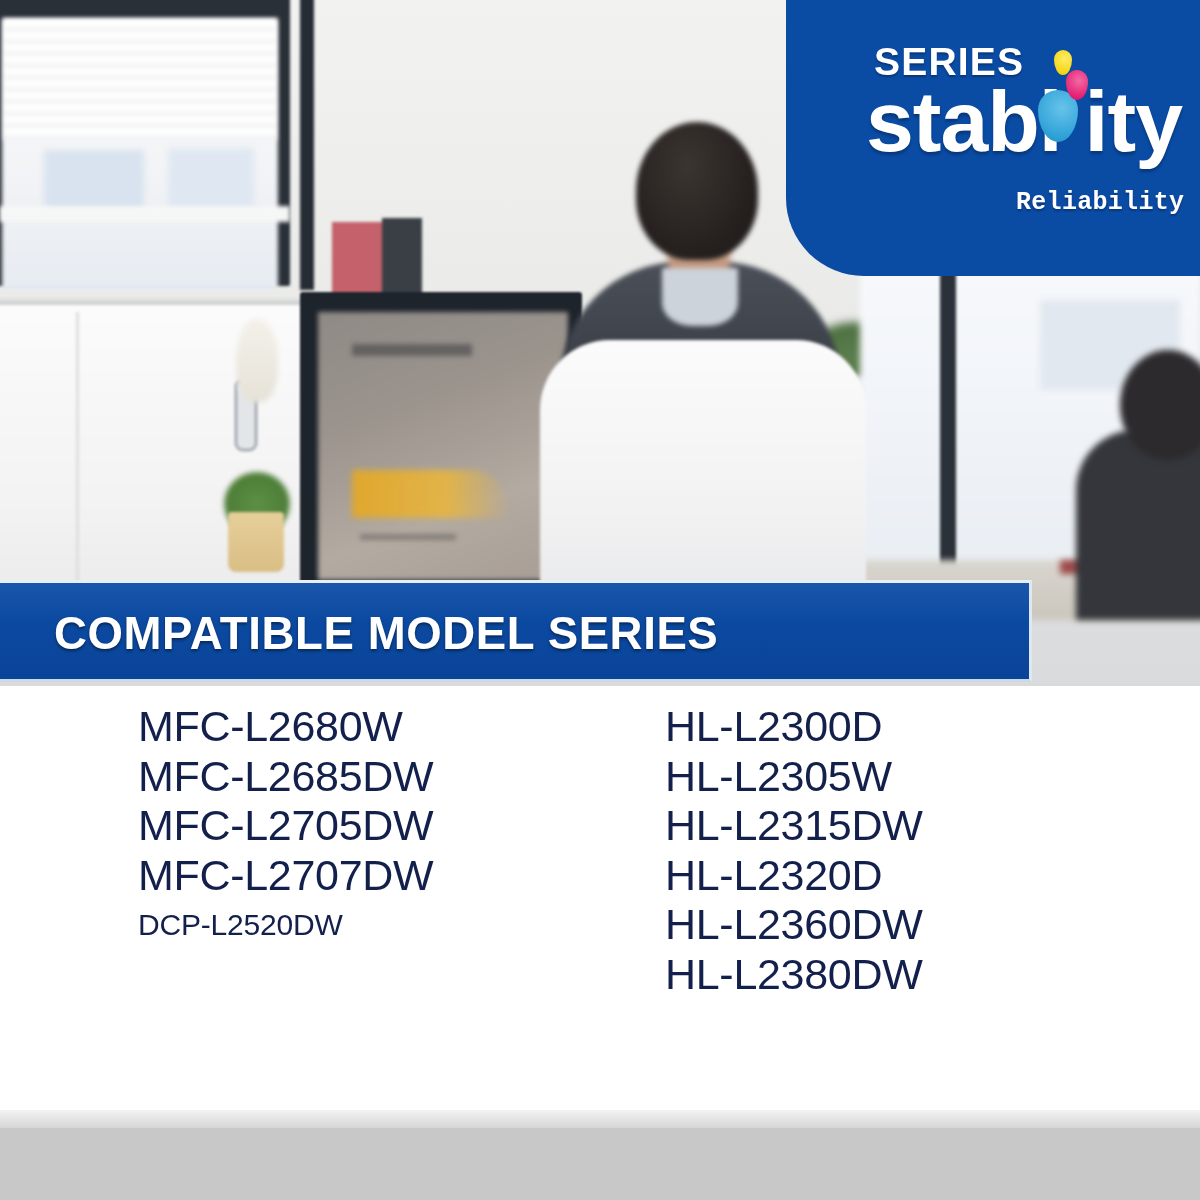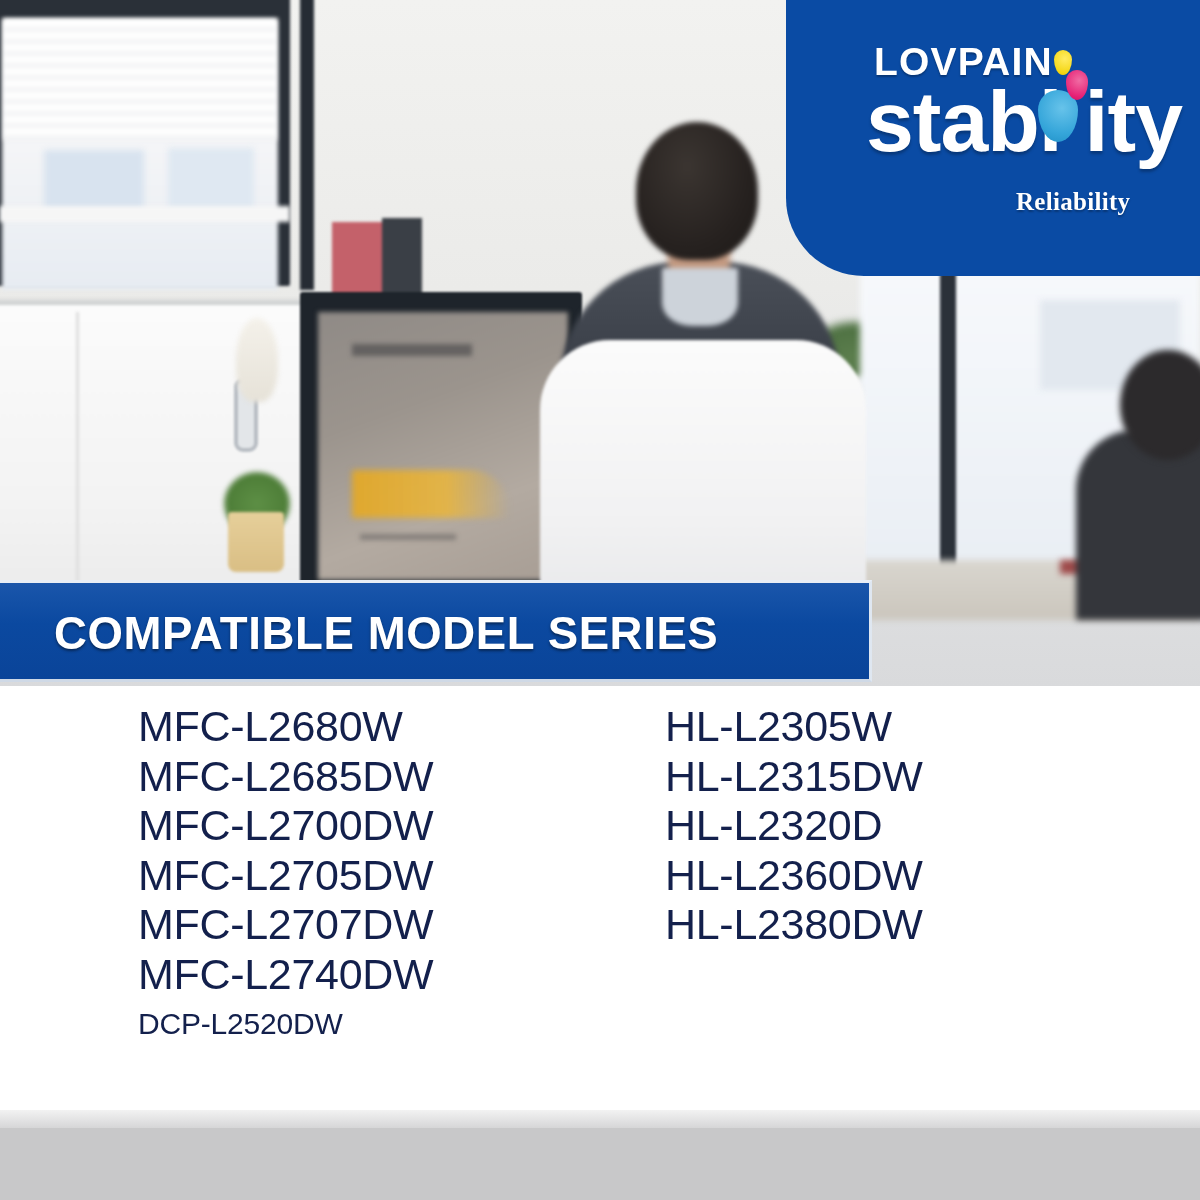--- a/index.html
+++ b/index.html
@@ -491,7 +491,7 @@
   </div>
 
   <div class="logo-panel">
-    <div class="logo-lovpain">LOVPAIN</div>
+    <div class="logo-lovpain">SERIES</div>
 
     <div class="logo-stability">stabi  ity</div>
 

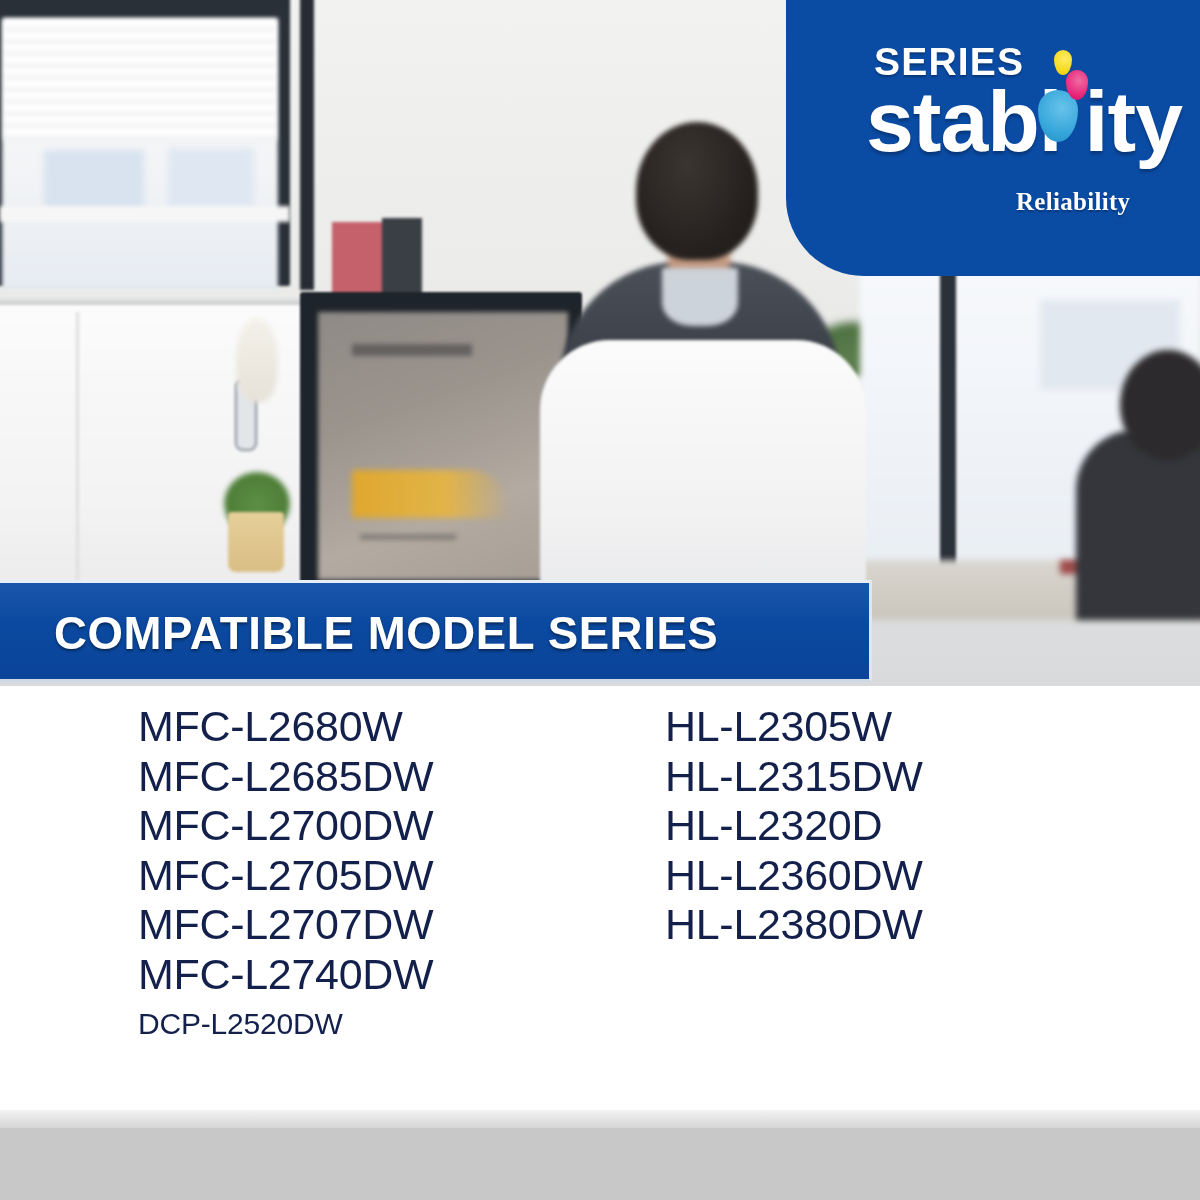--- a/index.html
+++ b/index.html
@@ -344,7 +344,7 @@
     color: #ffffff;
     letter-spacing: .3px;
     text-shadow: 0 2px 2px rgba(0,0,0,.28);
-    font-family: Liberation Serif, serif;
+    font-family: Liberation Mono, monospace;
   }
   
   .drops {

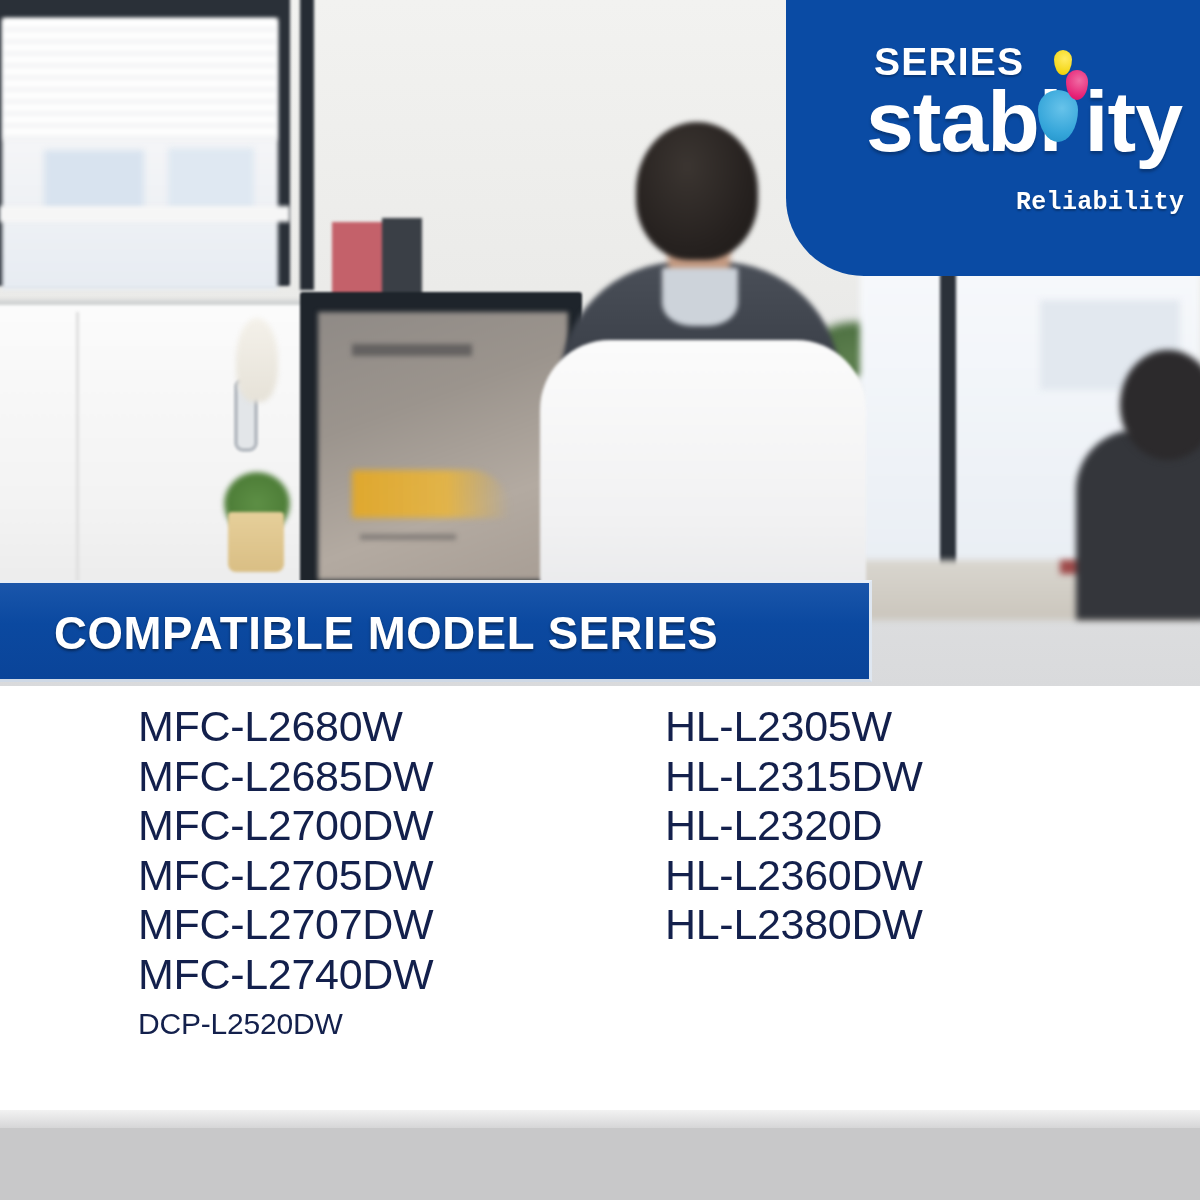--- a/index.html
+++ b/index.html
@@ -377,7 +377,7 @@
   .banner {
     position: absolute;
     left: 0; top: 580px;
-    width: 872px;
+    width: 1032px;
     height: 102px;
     background: linear-gradient(180deg,#1a56ab 0%, #0b49a0 42%, #0a4499 100%);
     border-top: 3px solid #e8eef6;

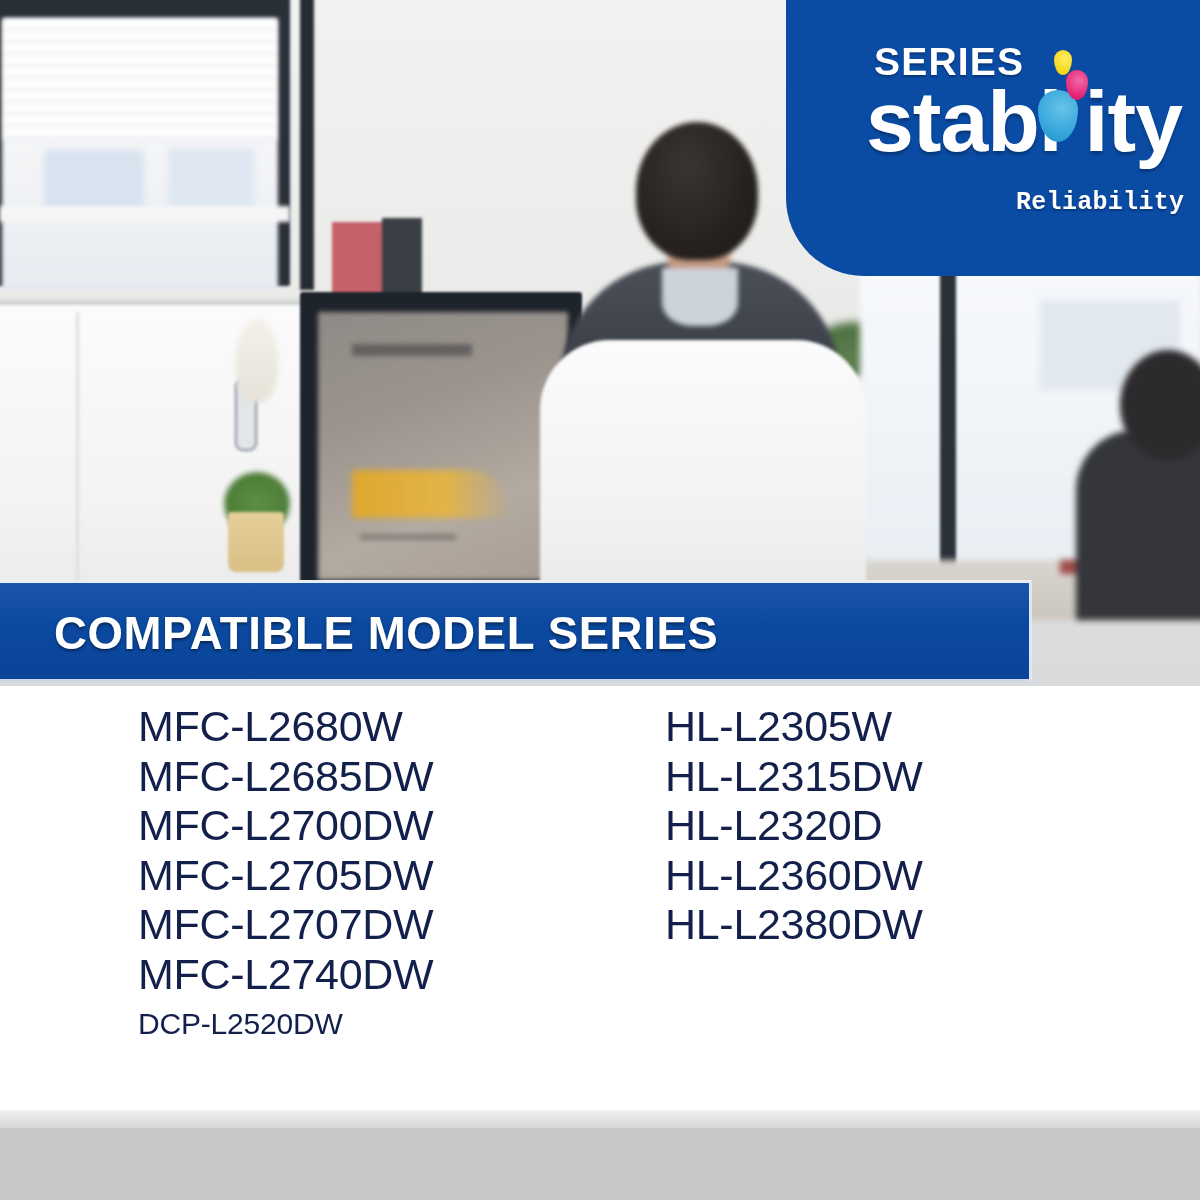--- a/index.html
+++ b/index.html
@@ -520,6 +520,7 @@
     </div>
 
     <div class="col col-right">
+      <div class="model-item">HL-L2300D</div>
       <div class="model-item">HL-L2305W</div>
       <div class="model-item">HL-L2315DW</div>
       <div class="model-item">HL-L2320D</div>

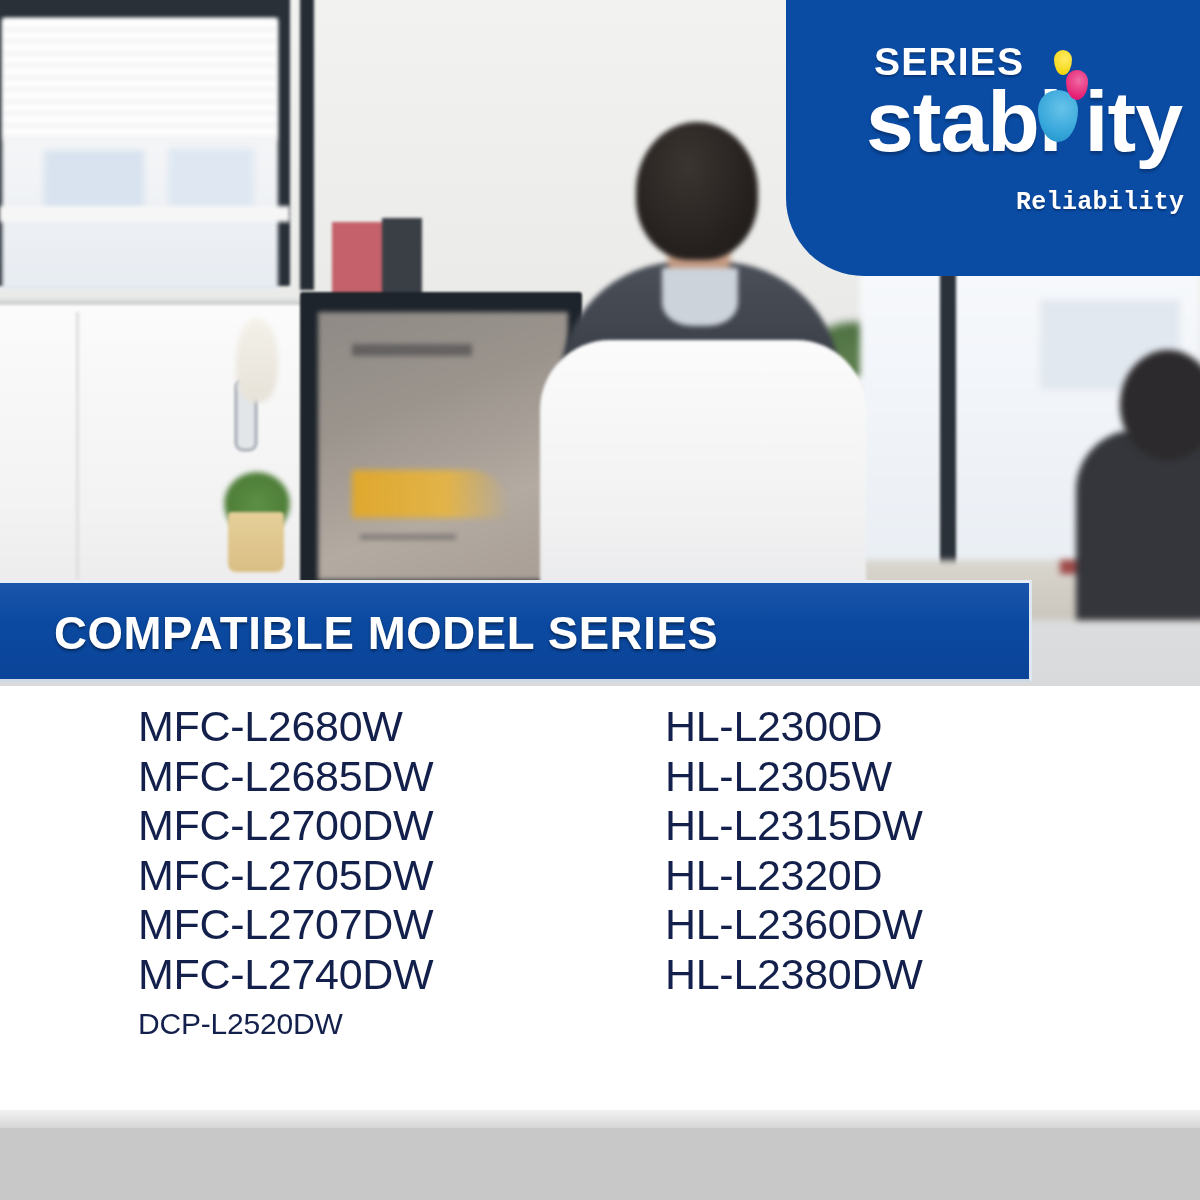--- a/index.html
+++ b/index.html
@@ -512,7 +512,6 @@
     <div class="col col-left">
       <div class="model-item">MFC-L2680W</div>
       <div class="model-item">MFC-L2685DW</div>
-      <div class="model-item">MFC-L2700DW</div>
       <div class="model-item">MFC-L2705DW</div>
       <div class="model-item">MFC-L2707DW</div>
       <div class="model-item">MFC-L2740DW</div>

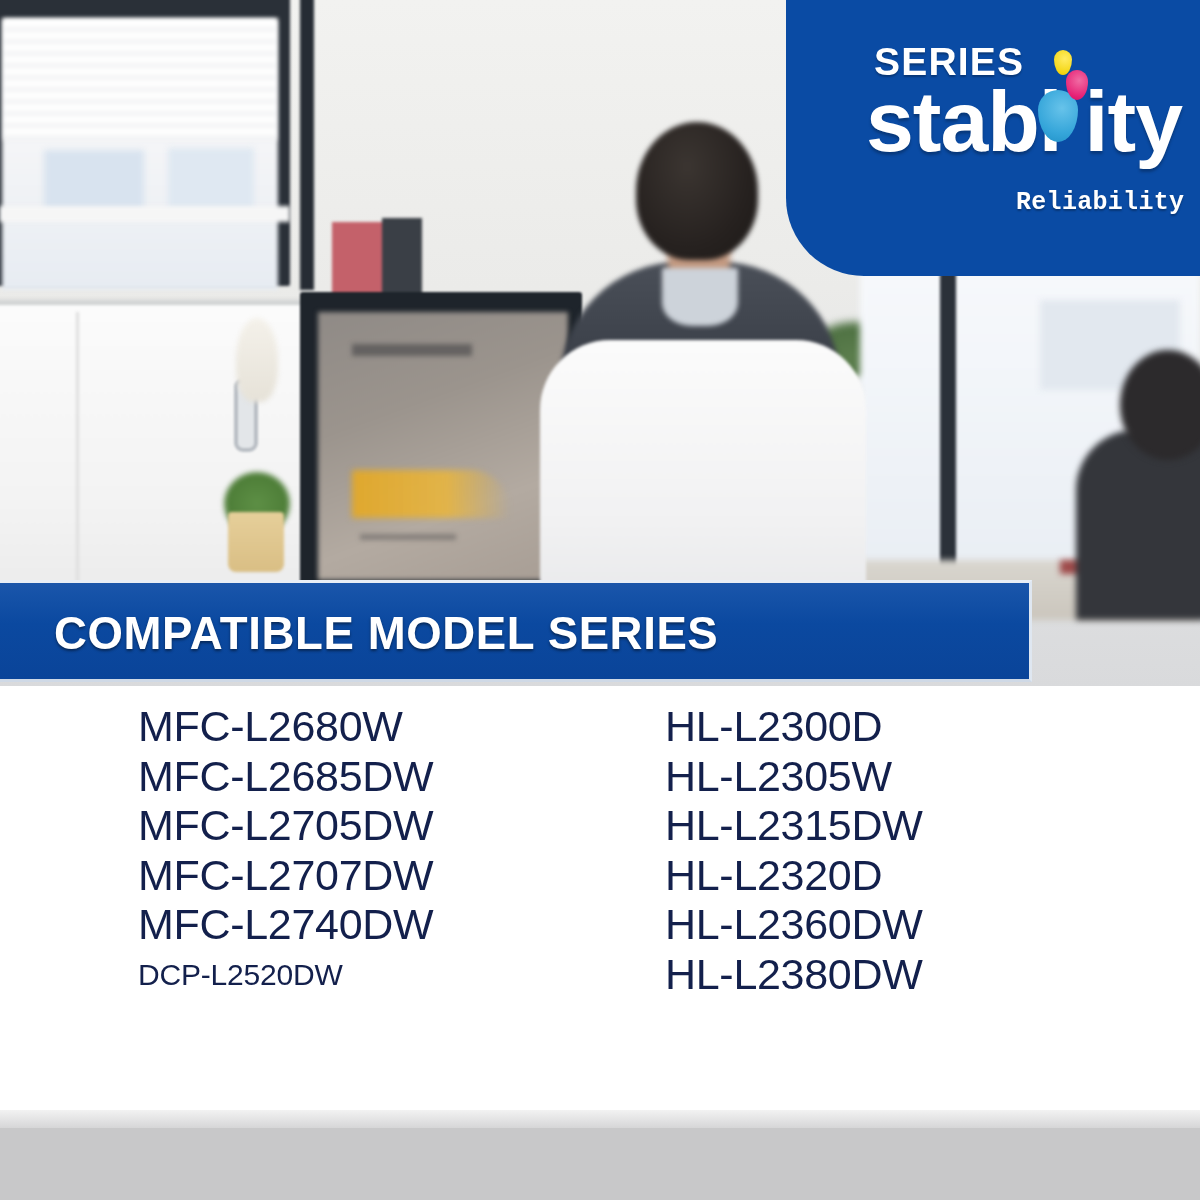--- a/index.html
+++ b/index.html
@@ -514,7 +514,6 @@
       <div class="model-item">MFC-L2685DW</div>
       <div class="model-item">MFC-L2705DW</div>
       <div class="model-item">MFC-L2707DW</div>
-      <div class="model-item">MFC-L2740DW</div>
       <div class="model-item last">DCP-L2520DW</div>
     </div>
 

